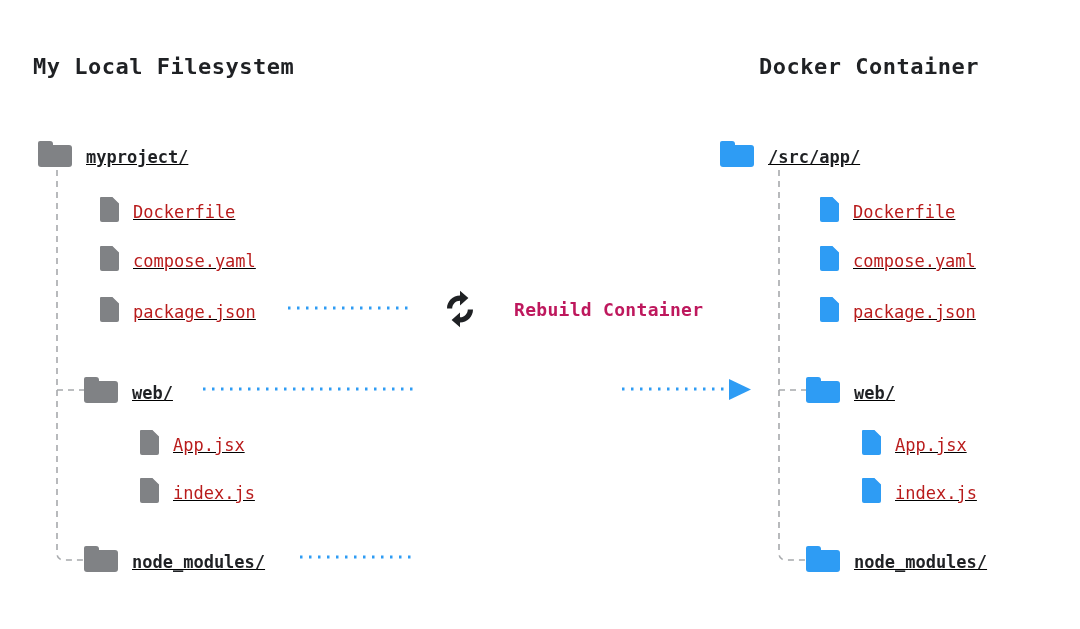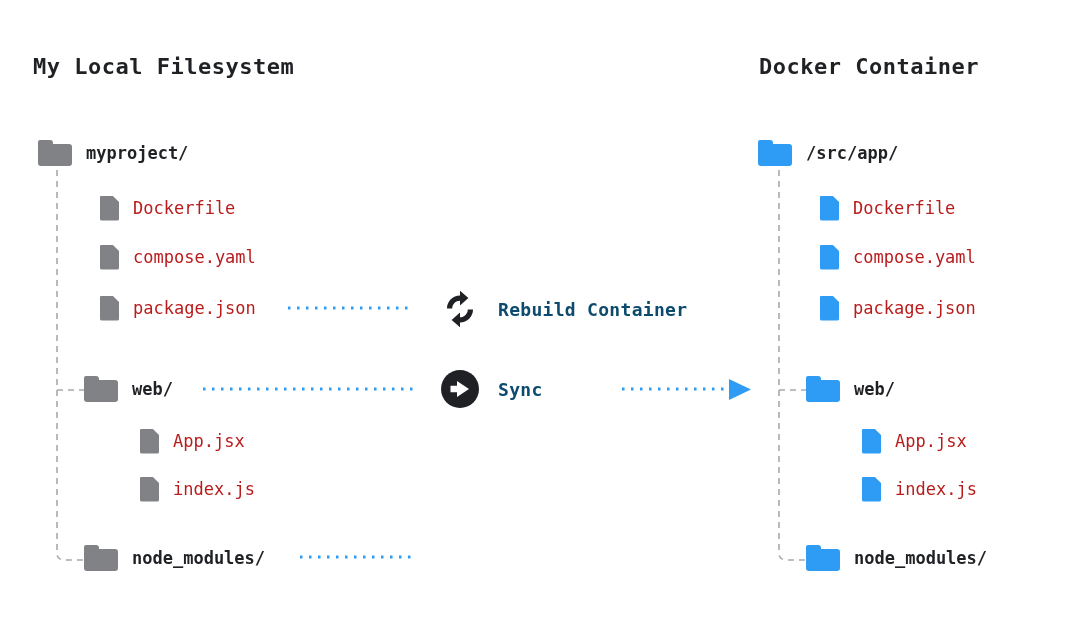--- a/index.html
+++ b/index.html
@@ -39,9 +39,10 @@
   .row {
     position: absolute;
     display: flex;
-    align-items: center;
+    align-items: flex-end;
     height: 28px;
     white-space: nowrap;
+    text-decoration: underline;
   }
   .row .label {
     font-family: "DejaVu Sans Mono", "Liberation Mono", monospace;

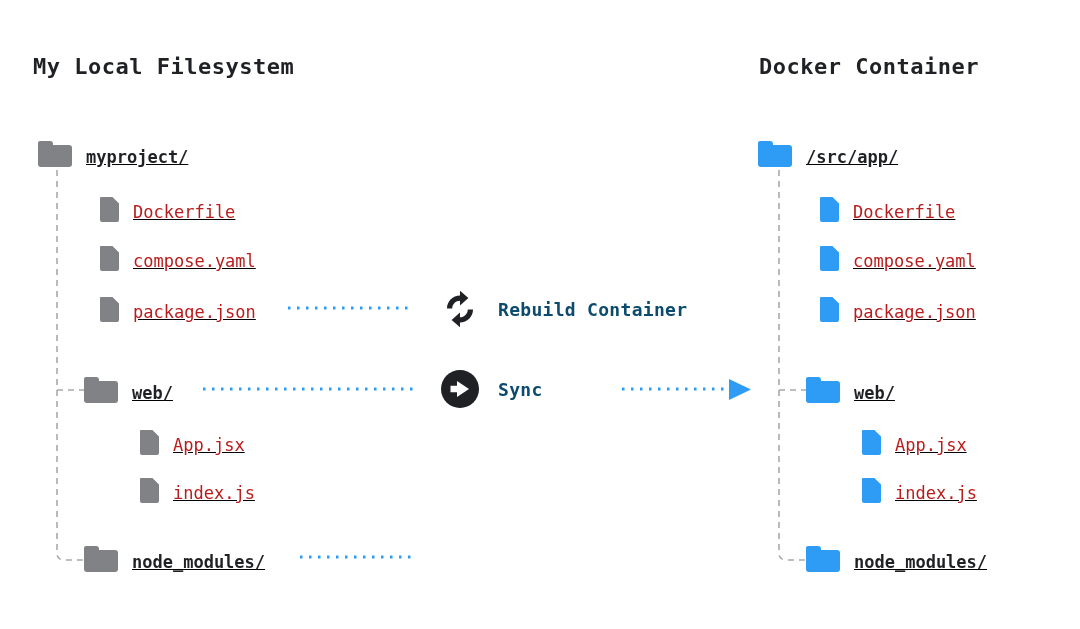--- a/index.html
+++ b/index.html
@@ -259,7 +259,7 @@
   </div>
 
 
-  <div class="row dir" style="left:758px; top:139px;">
+  <div class="row dir" style="left:720px; top:139px;">
     <span class="folder-icon blue">
       <span class="tab"></span>
         <span class="body"></span>

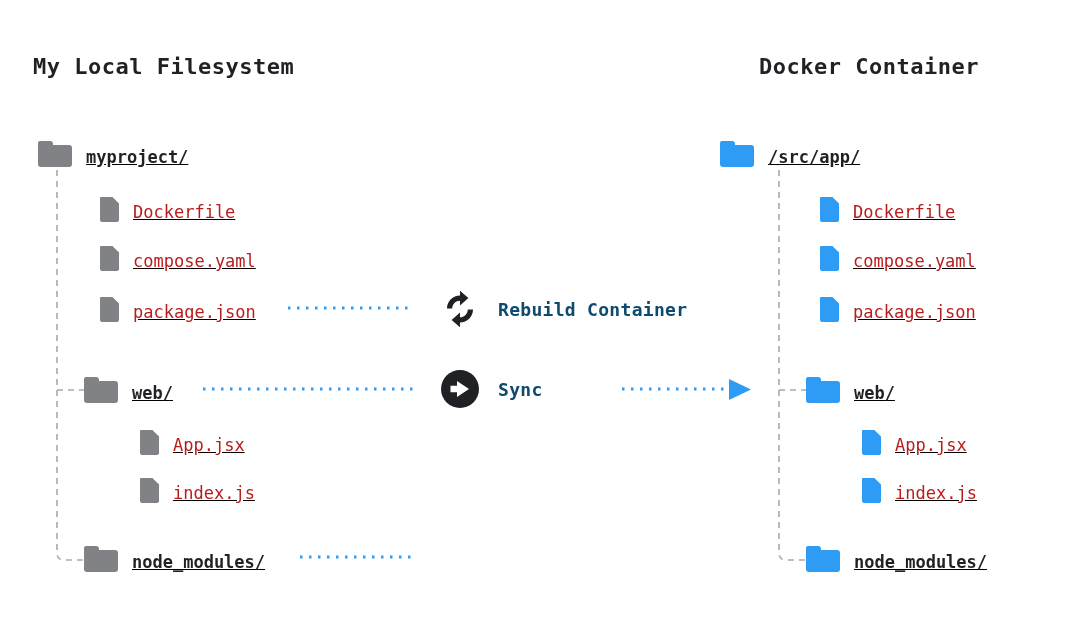--- a/index.html
+++ b/index.html
@@ -137,9 +137,9 @@
     font-family: "DejaVu Sans Mono", "Liberation Mono", monospace;
     font-weight: bold;
     font-size: 18px;
-    color: #0c4a6e;
+    color: #be185d;
     letter-spacing: 0.3px;
-    margin-left: 18px;
+    margin-left: 34px;
   }
   .action-icon {
     width: 40px;

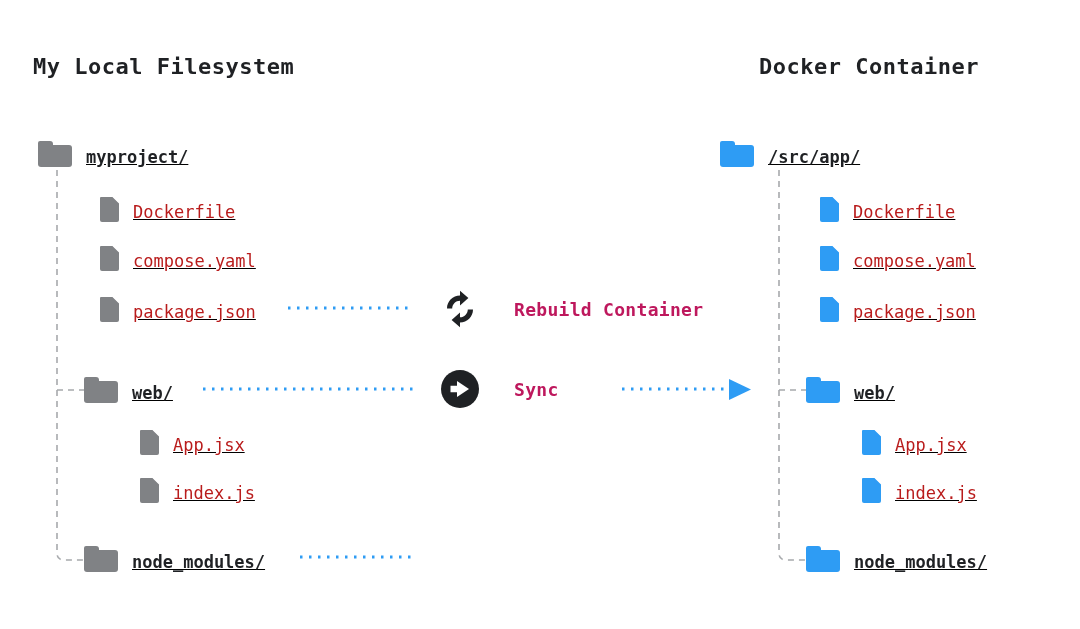--- a/index.html
+++ b/index.html
@@ -250,13 +250,6 @@
     <span class="action-label">Rebuild Container</span>
   </div>
 
-  <div class="action" style="left:440px; top:369px;">
-    <svg class="action-icon" viewBox="0 0 40 40">
-      <circle cx="20" cy="20" r="19" fill="#1f2124"></circle>
-      <path d="M17 12 L17 16.8 L10.5 16.8 L10.5 23.2 L17 23.2 L17 28 L29 20 Z" fill="#ffffff"></path>
-    </svg>
-    <span class="action-label">Sync</span>
-  </div>
 
 
   <div class="row dir" style="left:720px; top:139px;">

